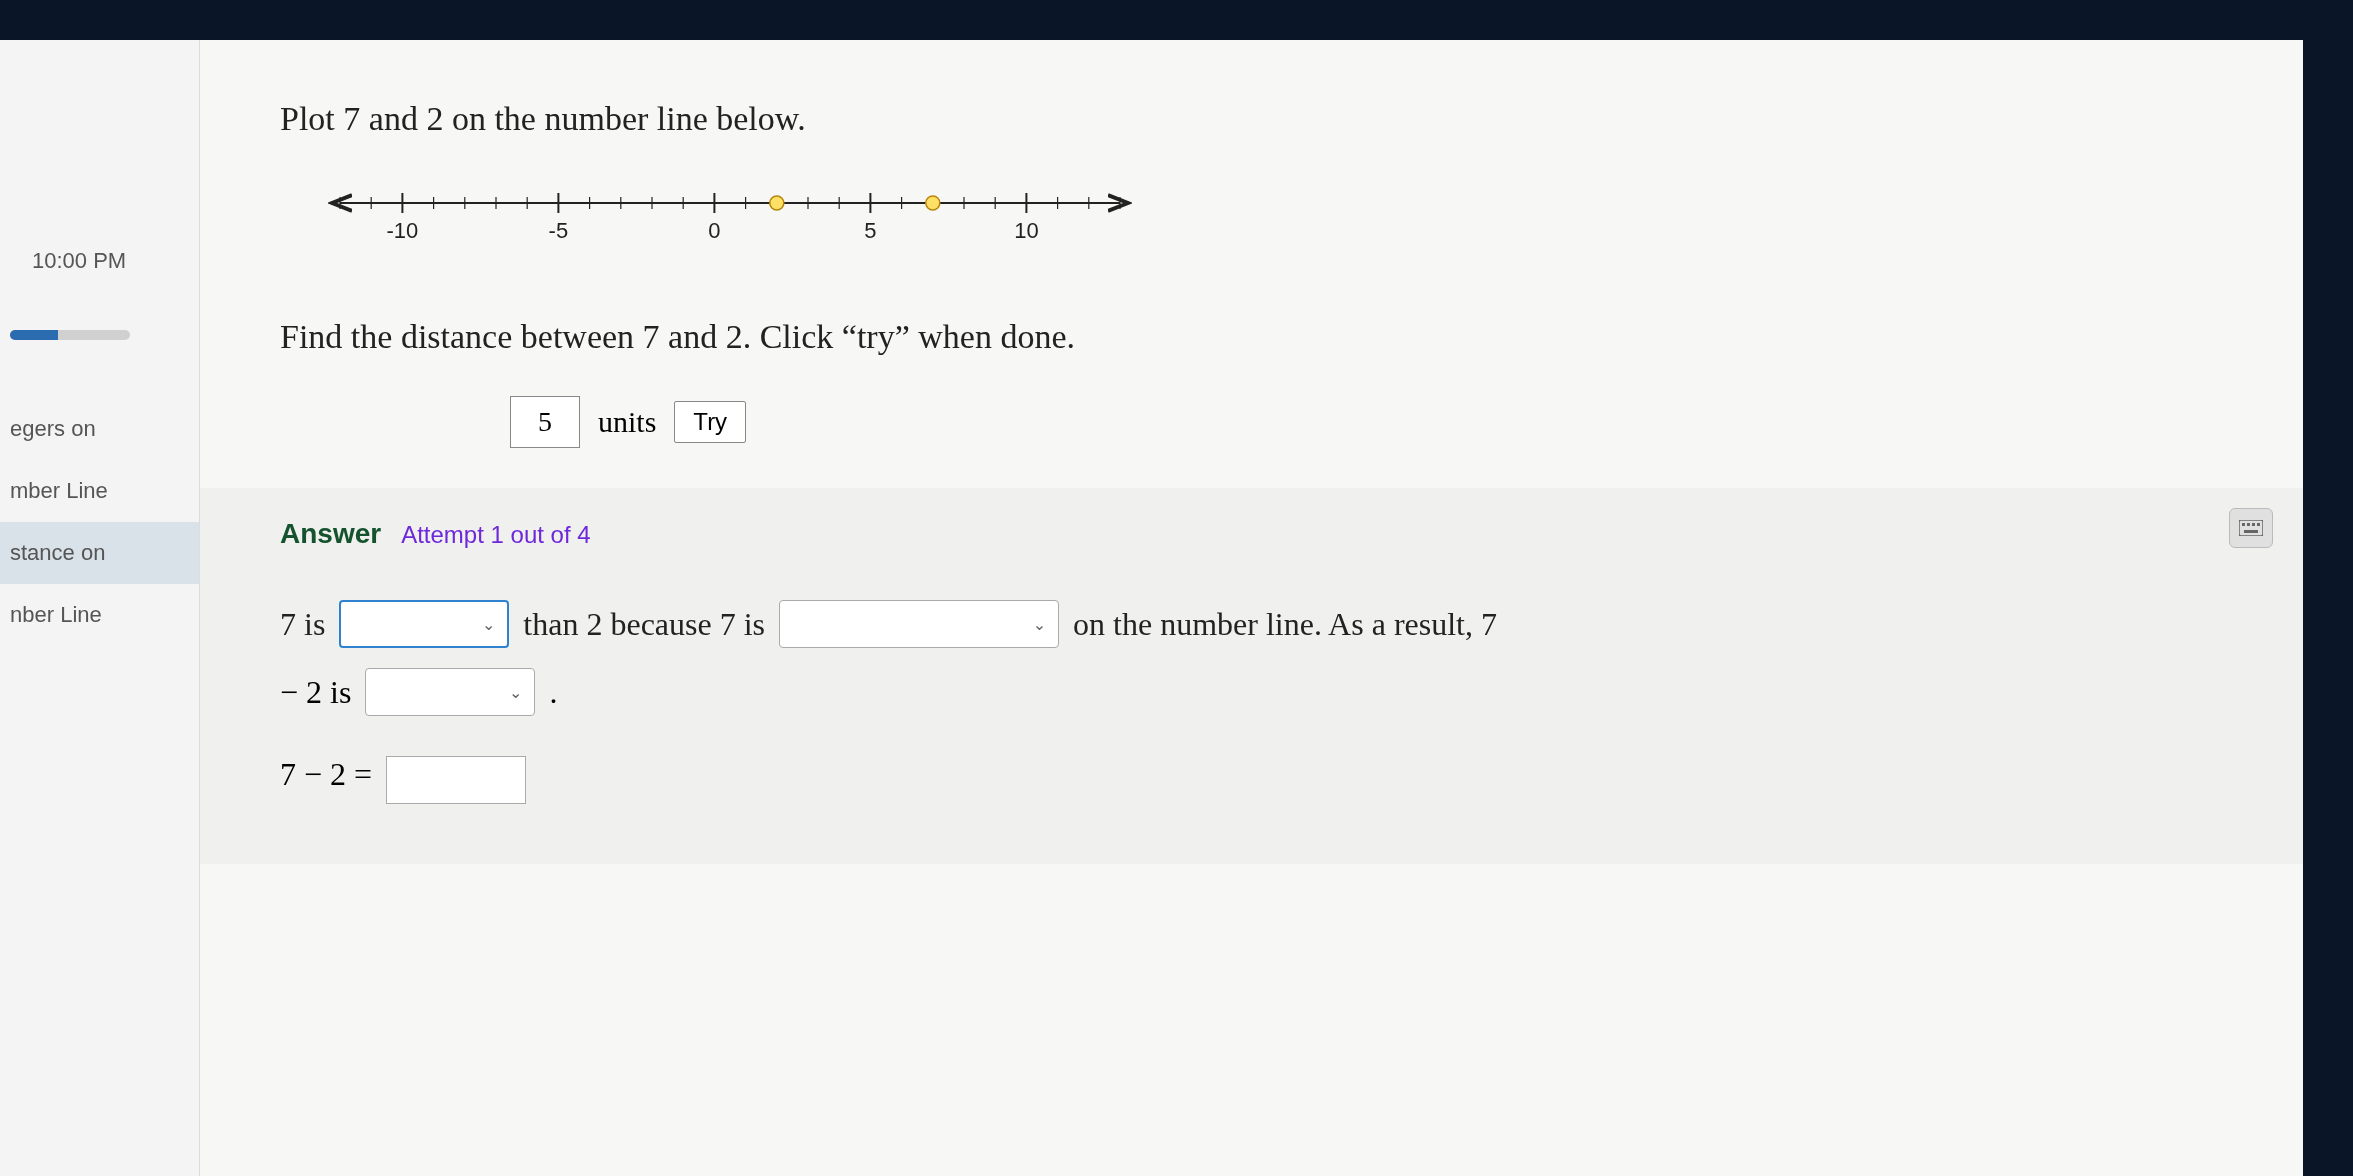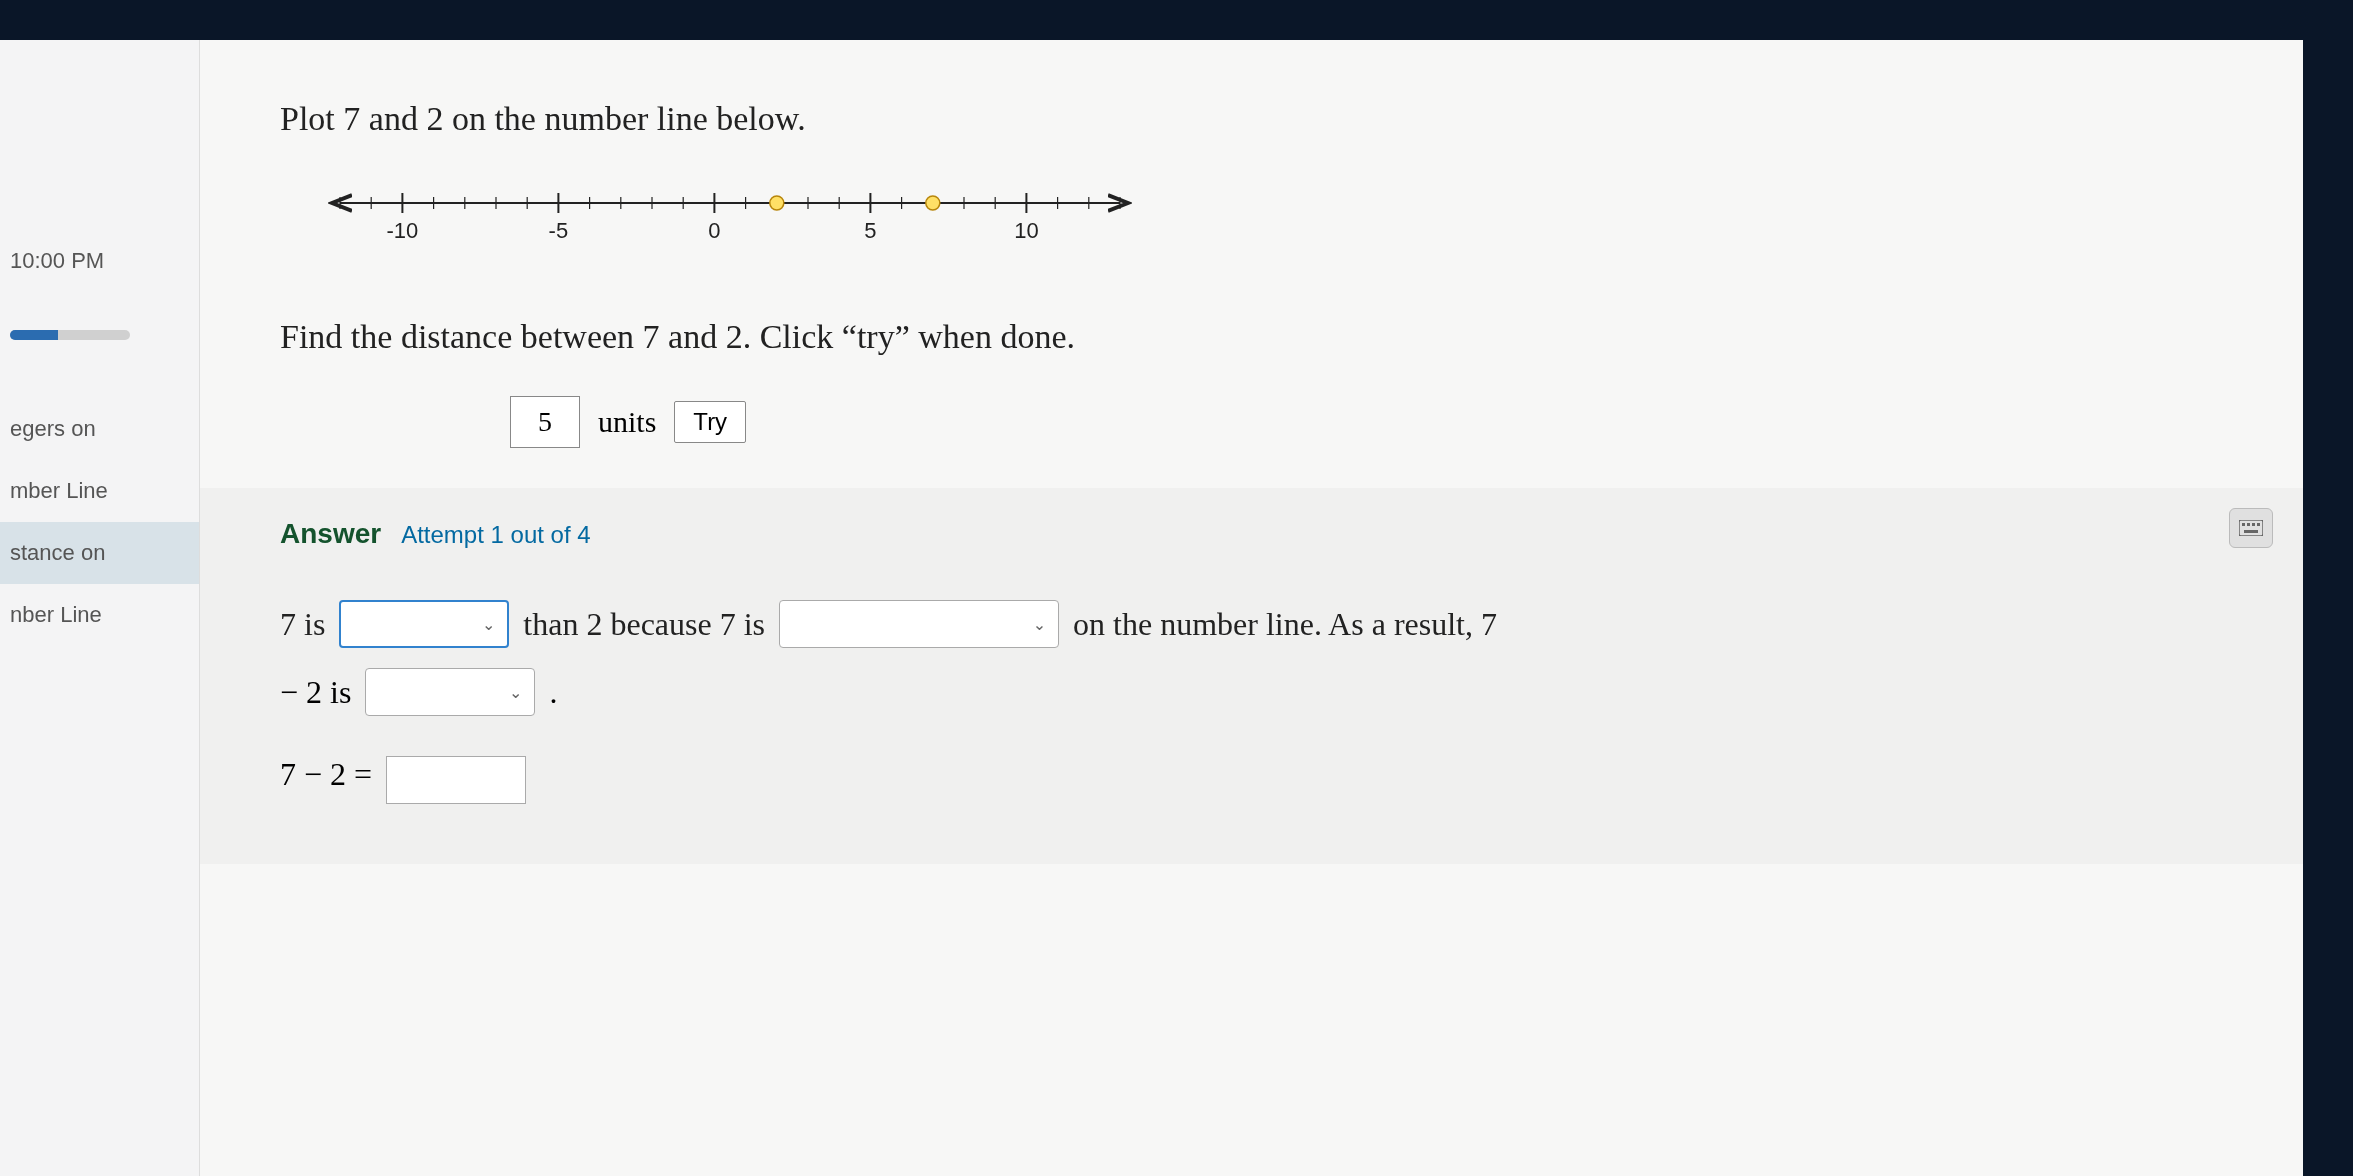--- a/index.html
+++ b/index.html
@@ -33,6 +33,7 @@
   .sidebar-time {
     padding: 8px 10px;
     margin-bottom: 40px;
+    margin-left: 22px;
   }
   .progress-wrap {
     padding: 8px 10px;

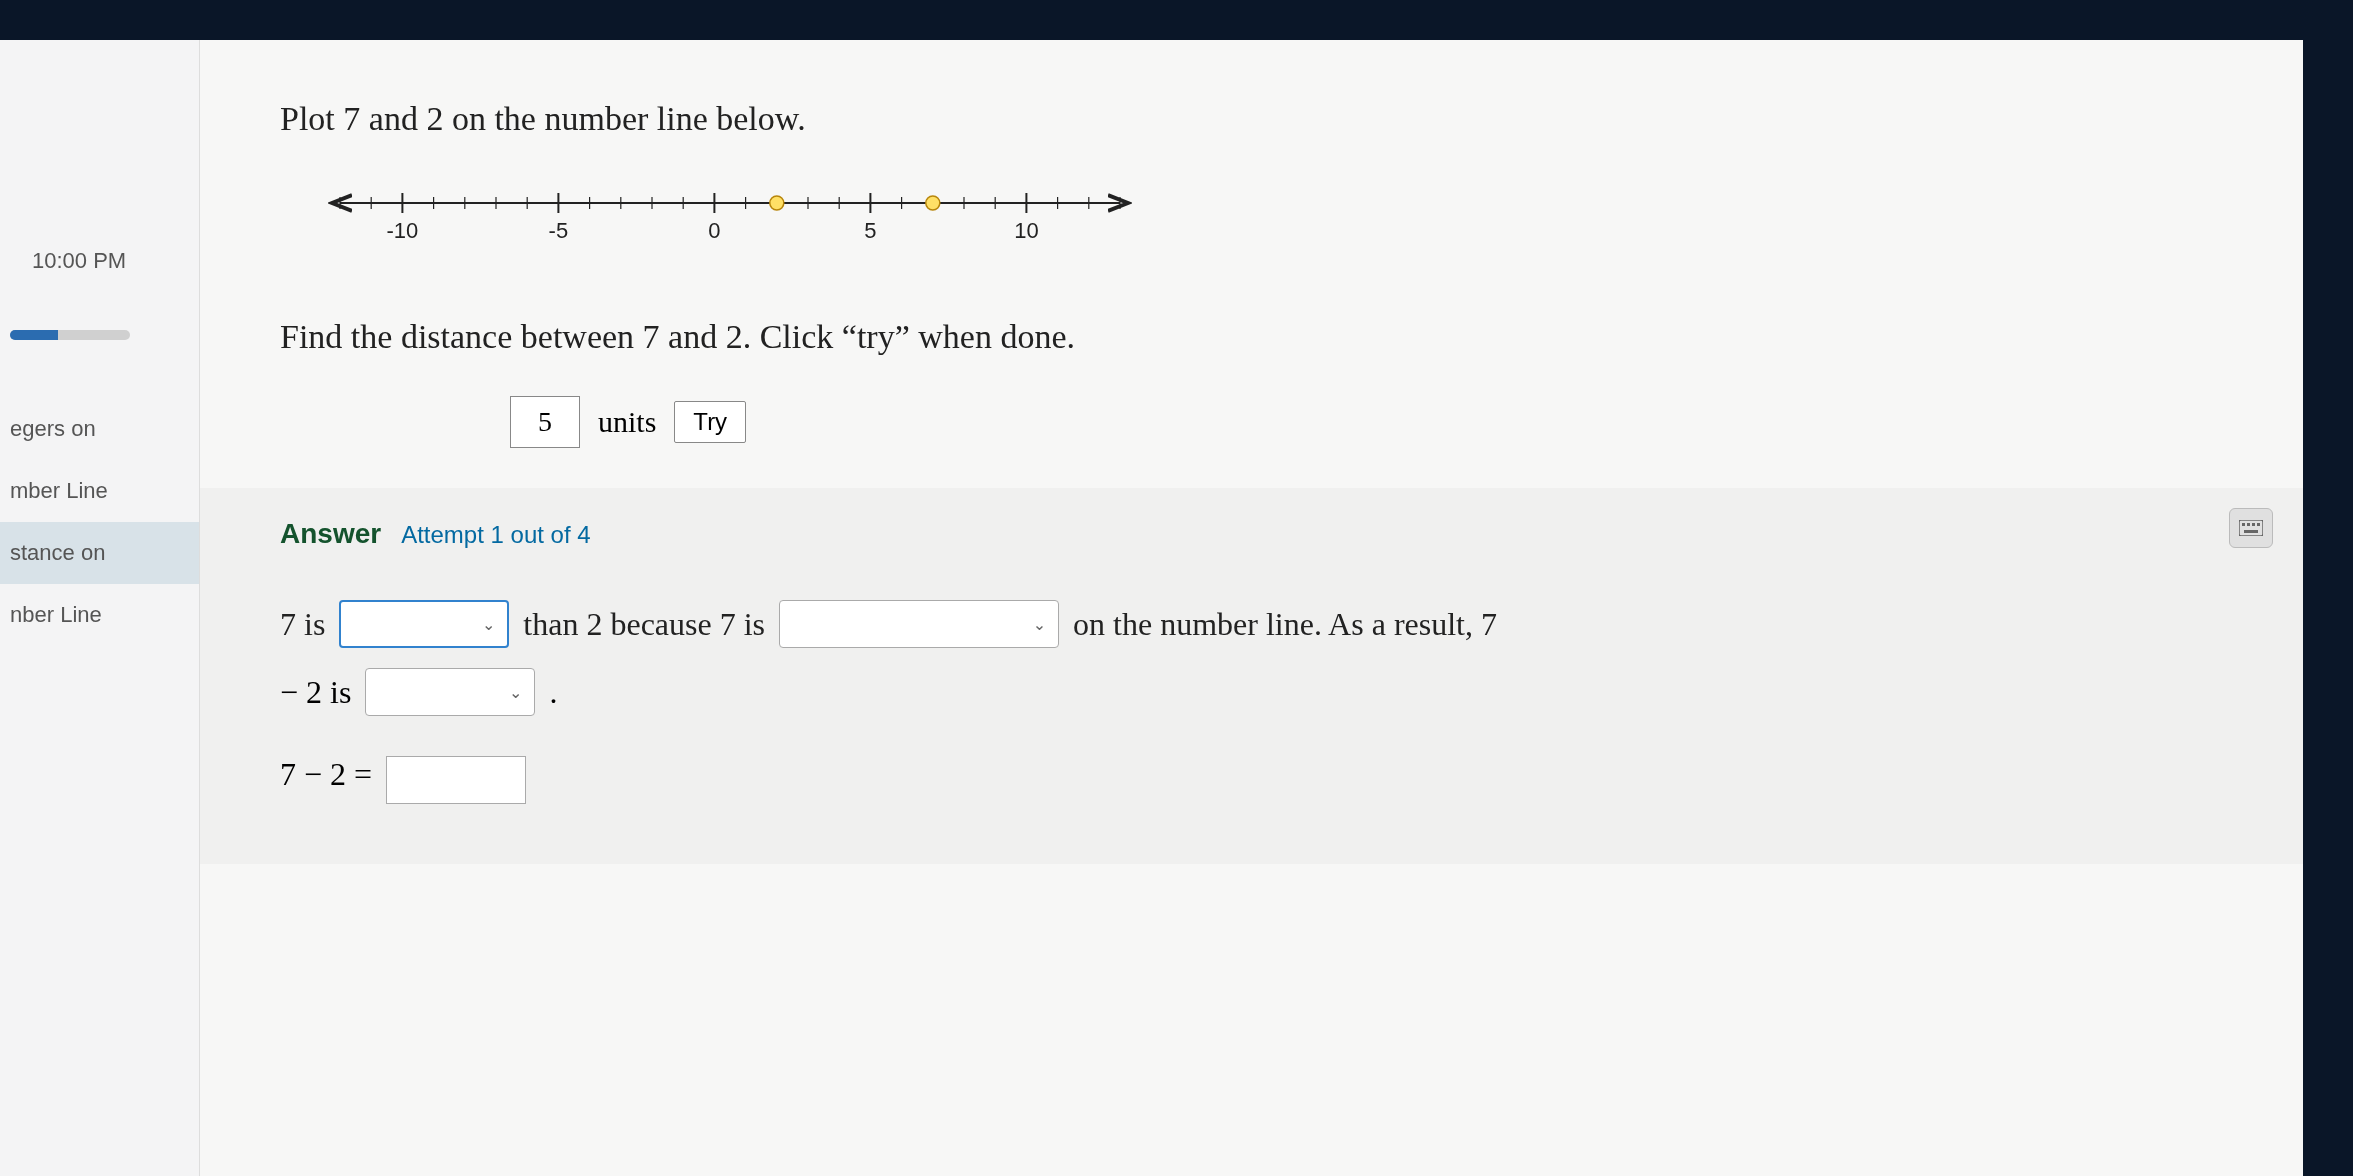--- a/index.html
+++ b/index.html
@@ -121,7 +121,7 @@
   }
   .attempt {
     font-size: 24px;
-    color: #0369a1;
+    color: #6d28d9;
     font-family: -apple-system, sans-serif;
   }
   .sentence-row {

